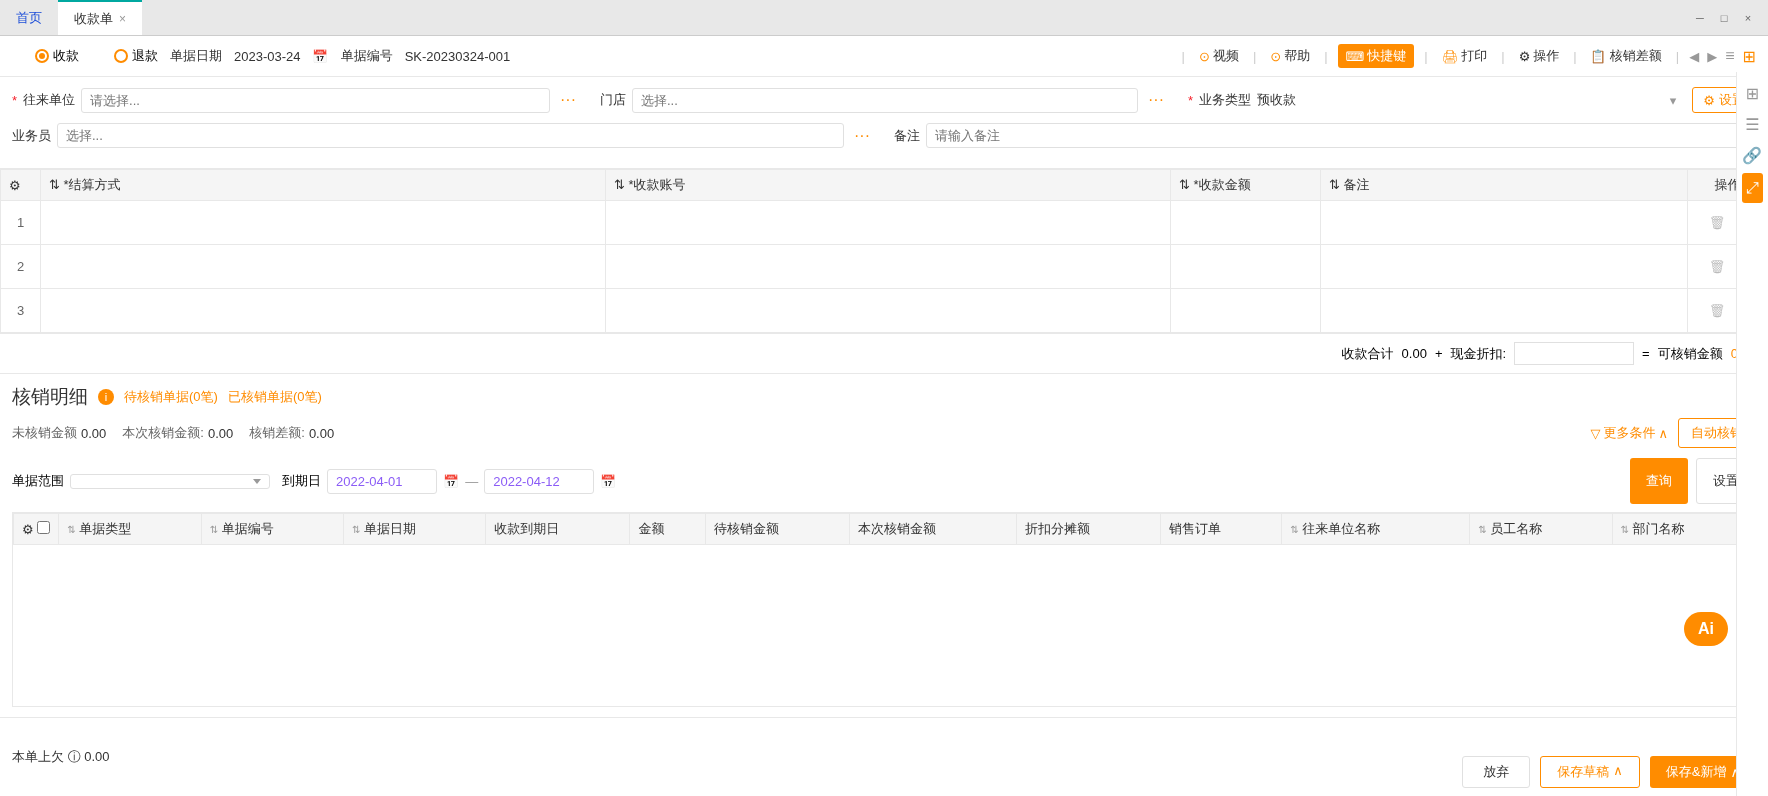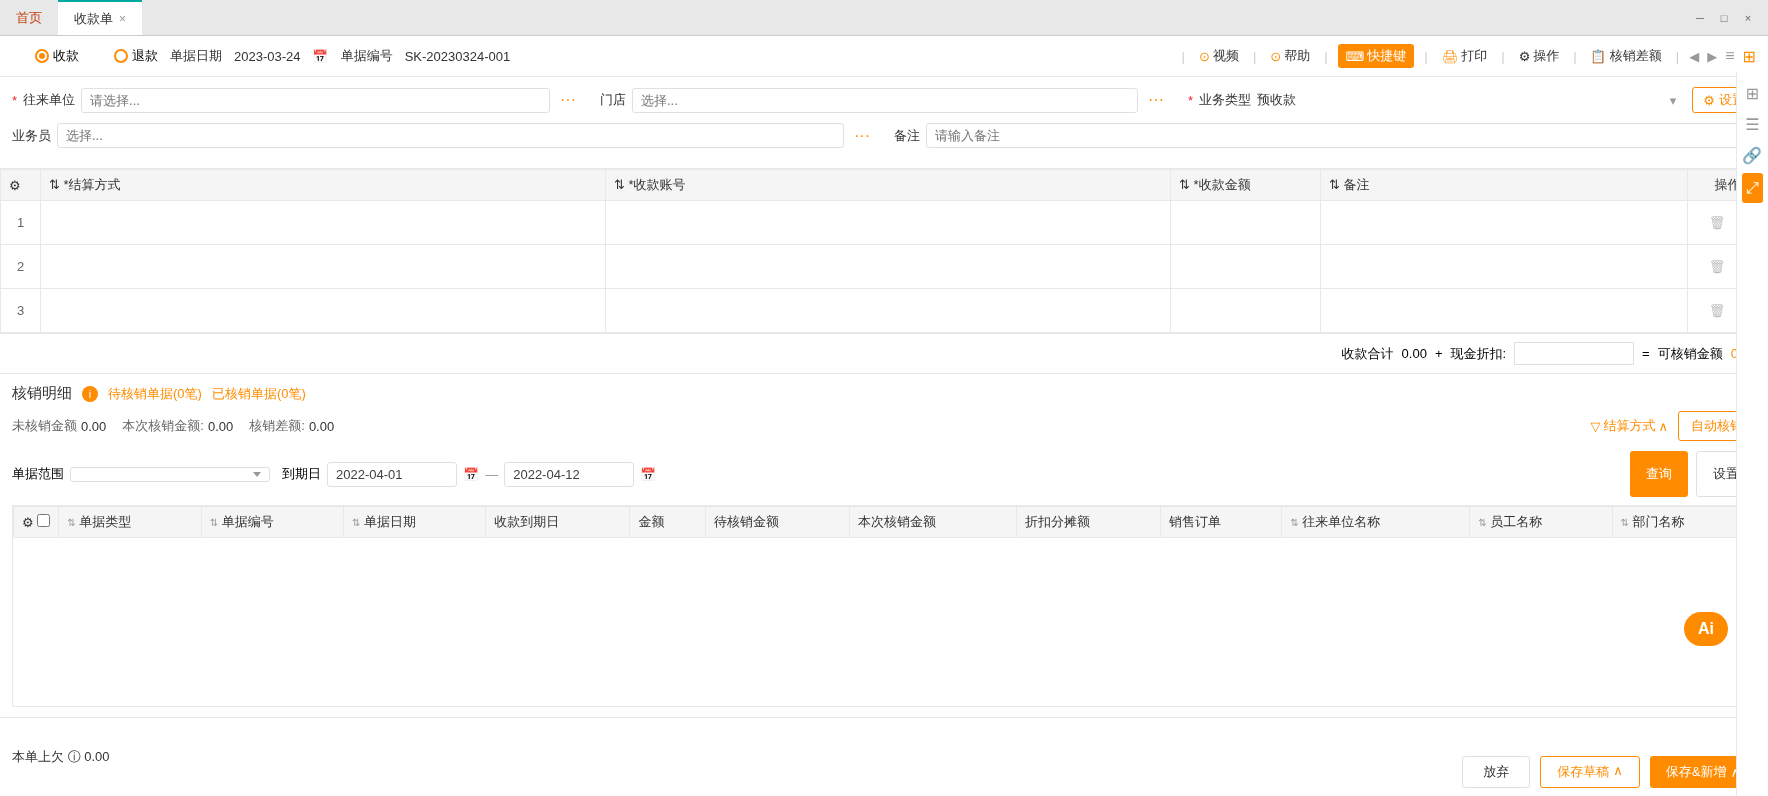--- a/index.html
+++ b/index.html
@@ -7,7 +7,7 @@
 
     
     .tab-bar { display: flex; align-items: center; background: #e8e8e8; height: 36px; border-bottom: 1px solid #ccc; }
-    .tab-home { padding: 8px 16px; height: 100%; display: flex; align-items: center; background: #e8e8e8; color: #c2410c; cursor: pointer; }
+    .tab-home { padding: 8px 16px; height: 100%; display: flex; align-items: center; background: #e8e8e8; color: #1d4ed8; cursor: pointer; }
     .tab-active { background: #fff; border-top: 2px solid #00a8a0; color: #333; padding: 0 16px; height: 100%; display: flex; align-items: center; gap: 6px; cursor: pointer; }
     .tab-close { color: #999; font-size: 12px; cursor: pointer; }
     .tab-spacer { flex: 1; }

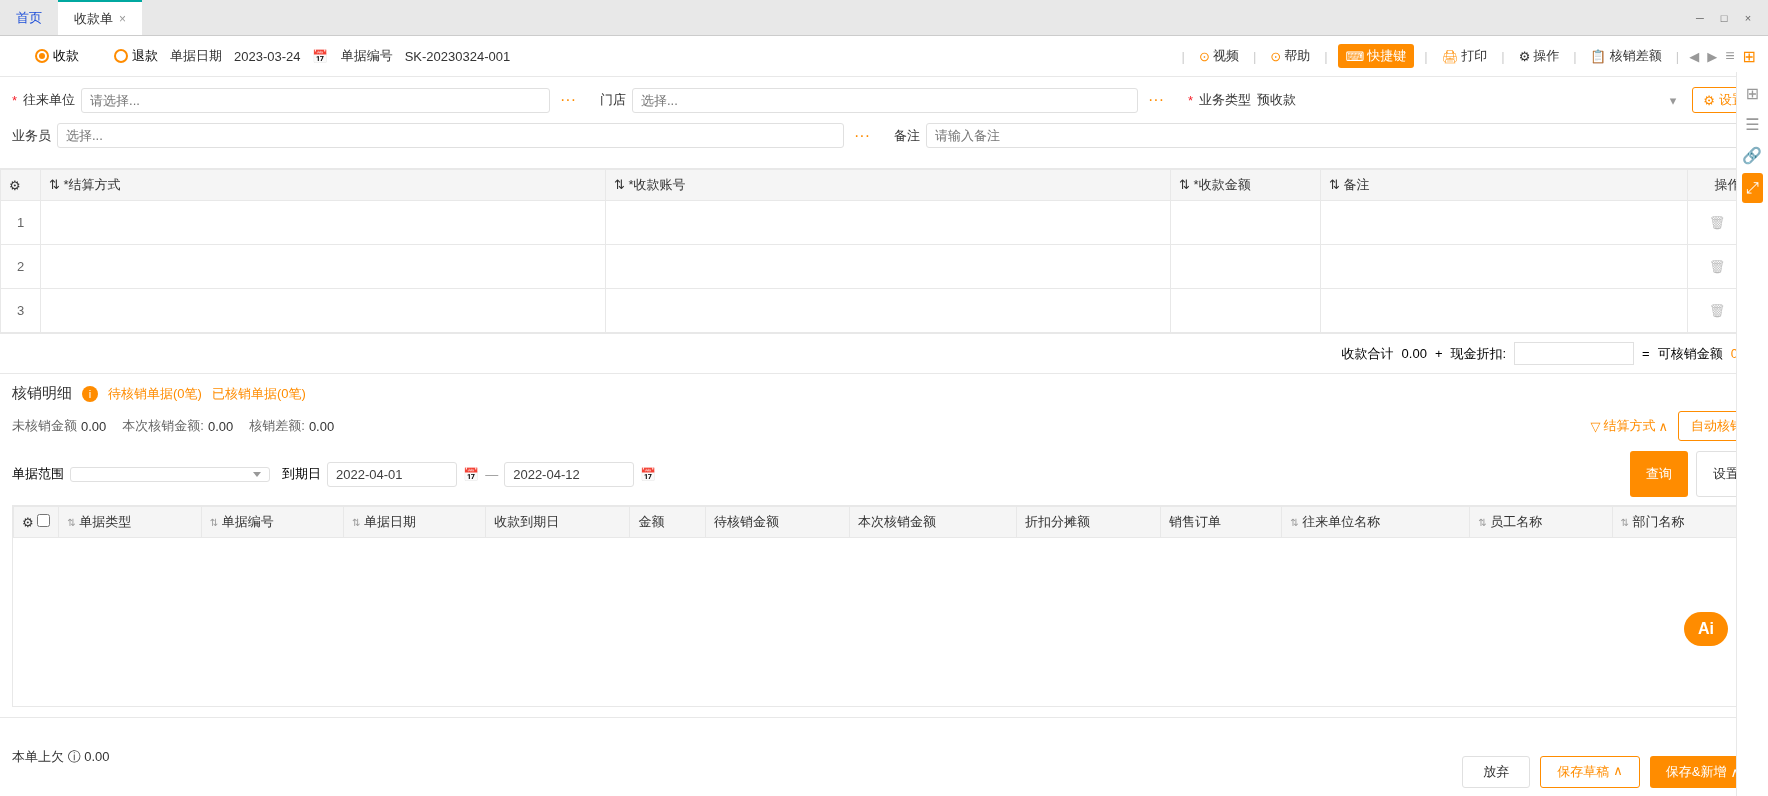--- a/index.html
+++ b/index.html
@@ -60,7 +60,7 @@
     
     .verify-section { background: #fff; padding: 10px 12px; flex: 1; display: flex; flex-direction: column; overflow: hidden; }
     .verify-title { display: flex; align-items: center; gap: 10px; margin-bottom: 8px; }
-    .verify-title-text { font-size: 15px; font-weight: 500; color: #333; font-family: Liberation Serif, serif; }
+    .verify-title-text { font-size: 19px; font-weight: 500; color: #333; font-family: Liberation Serif, serif; }
     .info-icon { width: 16px; height: 16px; border-radius: 50%; background: #ff8c00; color: #fff; font-size: 11px; display: flex; align-items: center; justify-content: center; cursor: pointer; }
     .verify-tab { color: #ff8c00; cursor: pointer; font-size: 13px; }
     .verify-stats { display: flex; align-items: center; gap: 16px; margin-bottom: 10px; }

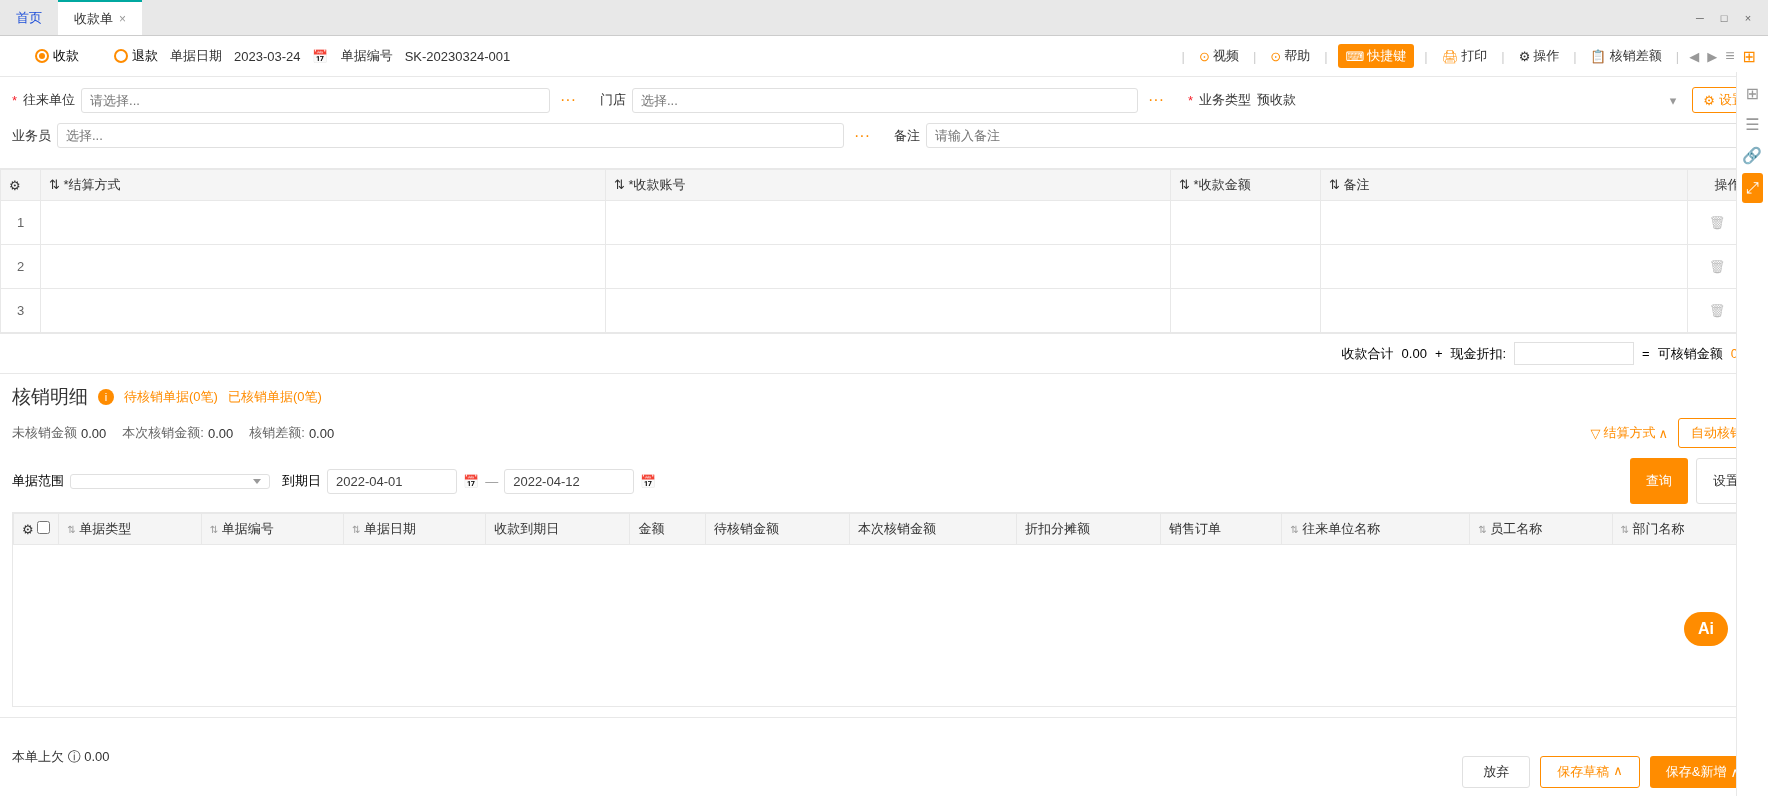--- a/index.html
+++ b/index.html
@@ -295,7 +295,7 @@
       <div style="margin-left:auto;display:flex;align-items:center;gap:10px;">
         <span class="more-filter">
           <span>▽</span>
-          <span>结算方式</span>
+          <span>更多条件</span>
           <span>∧</span>
         </span>
         <button class="btn-auto">自动核销</button>

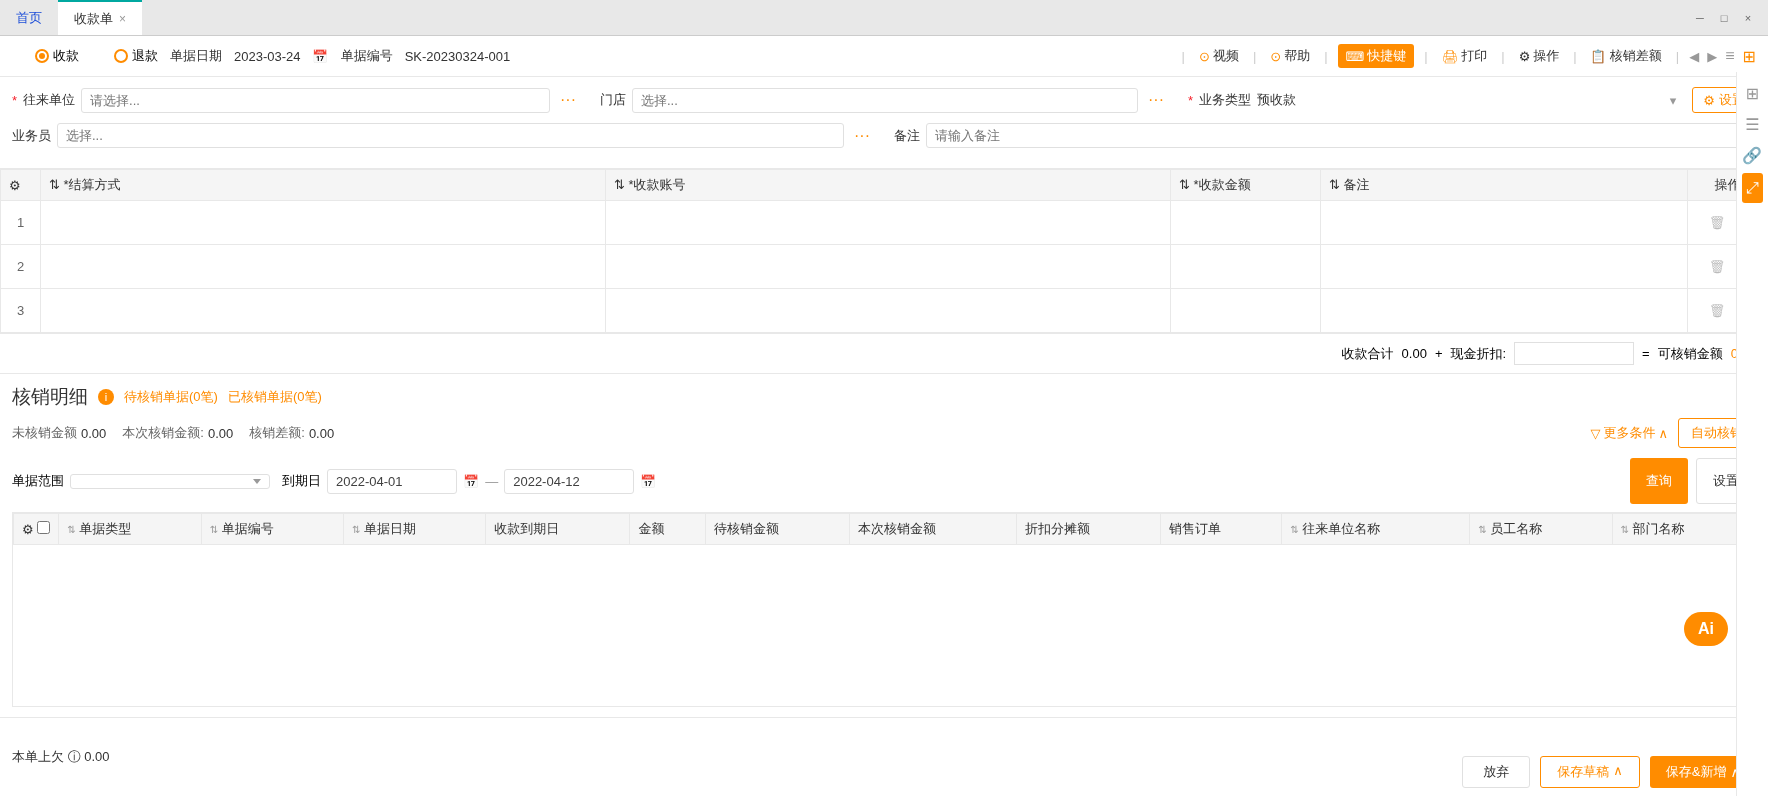--- a/index.html
+++ b/index.html
@@ -70,7 +70,7 @@
     .filter-row { display: flex; align-items: center; gap: 12px; margin-bottom: 8px; }
     .filter-field { display: flex; align-items: center; gap: 6px; }
     .filter-select { border: 1px solid #e0e0e0; padding: 4px 8px; border-radius: 3px; color: #333; min-width: 200px; display: flex; align-items: center; justify-content: space-between; cursor: pointer; }
-    .date-input { border: 1px solid #e0e0e0; padding: 4px 8px; border-radius: 3px; color: #404040; width: 130px; }
+    .date-input { border: 1px solid #e0e0e0; padding: 4px 8px; border-radius: 3px; color: #8b5cf6; width: 110px; }
     .more-filter { color: #ff8c00; cursor: pointer; display: flex; align-items: center; gap: 3px; }
     .btn-query { background: #ff8c00; color: #fff; border: none; padding: 14px 16px; border-radius: 3px; cursor: pointer; }
     .btn-setting { border: 1px solid #e0e0e0; color: #333; padding: 5px 16px; border-radius: 3px; cursor: pointer; background: #fff; }

